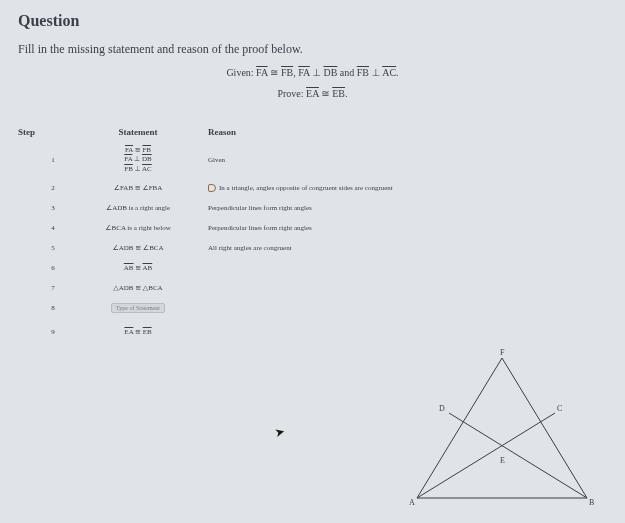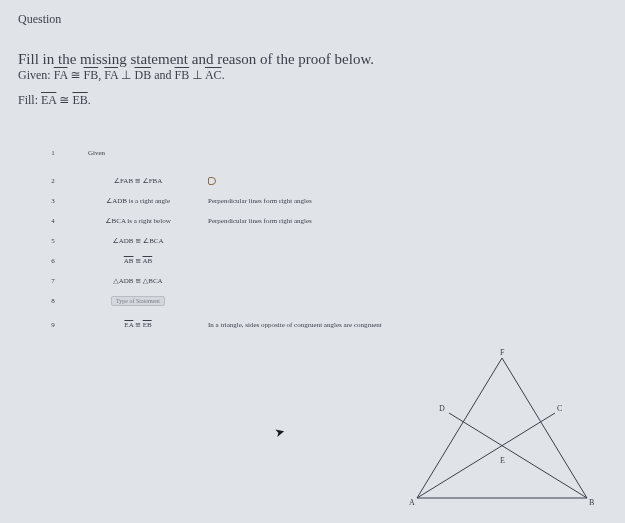--- a/index.html
+++ b/index.html
@@ -15,9 +15,9 @@
       overflow: hidden;
     }
     .question-label {
-      font-weight: normal;
-      font-size: 12px;
-      margin-bottom: 24px;
+      font-weight: bold;
+      font-size: 16px;
+      margin-bottom: 12px;
     }
     .instruction {
       font-size: 15px;

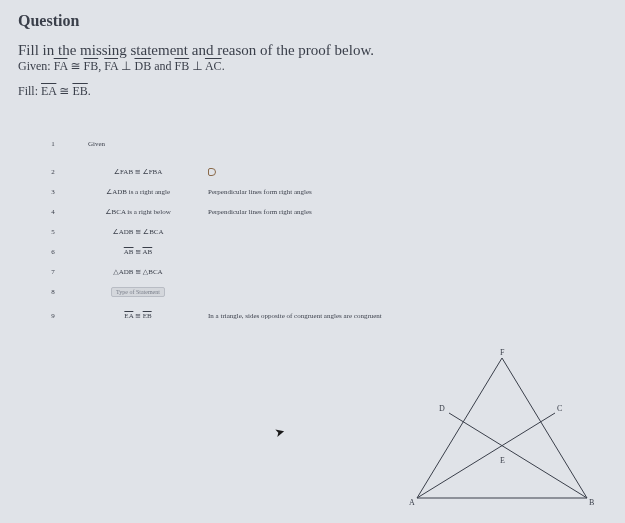--- a/index.html
+++ b/index.html
@@ -20,8 +20,8 @@
       margin-bottom: 12px;
     }
     .instruction {
-      font-size: 15px;
-      margin-bottom: 0;
+      font-size: 12px;
+      margin-bottom: 10px;
     }
     .given, .prove {
       font-size: 12px;

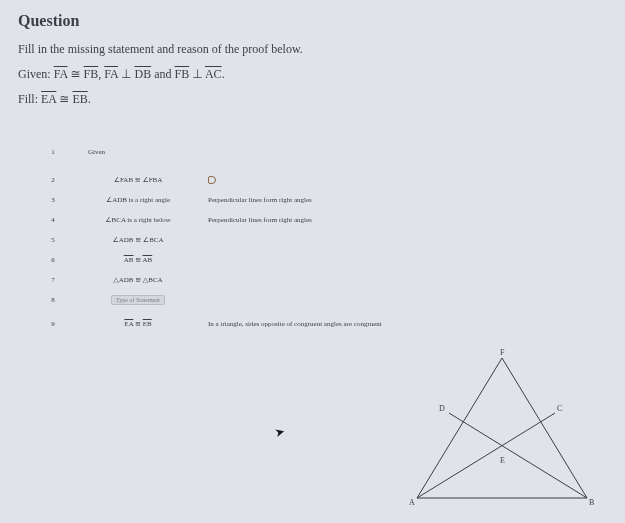--- a/index.html
+++ b/index.html
@@ -24,8 +24,9 @@
       margin-bottom: 10px;
     }
     .given, .prove {
-      font-size: 12px;
+      font-size: 10px;
       margin-bottom: 10px;
+      text-align: center;
     }
     .overline {
       text-decoration: overline;

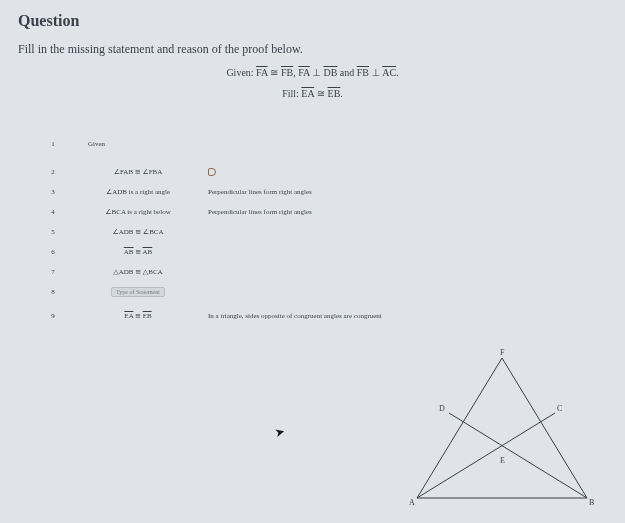--- a/index.html
+++ b/index.html
@@ -103,7 +103,7 @@
 </div>
 
 <div class="prove">
-  <span>Fill:</span>
+  <span>Prove:</span>
   <span class="overline">EA</span><span> ≅ </span><span class="overline">EB</span><span>.</span>
 </div>
 

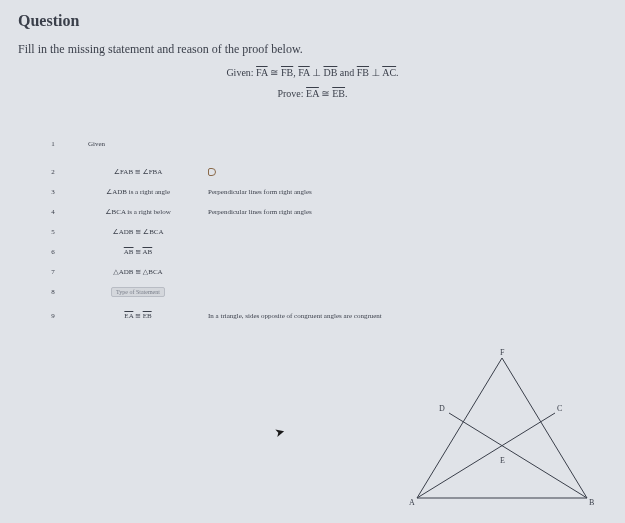--- a/index.html
+++ b/index.html
@@ -108,6 +108,11 @@
 </div>
 
 <div class="proof-table">
+  <div class="header-row">
+    <div class="step-col">Step</div>
+    <div class="stmt-col">Statement</div>
+    <div class="reason-col">Reason</div>
+  </div>
 
   <div class="row" style="min-height:34px;">
     <div class="step-col">1</div>

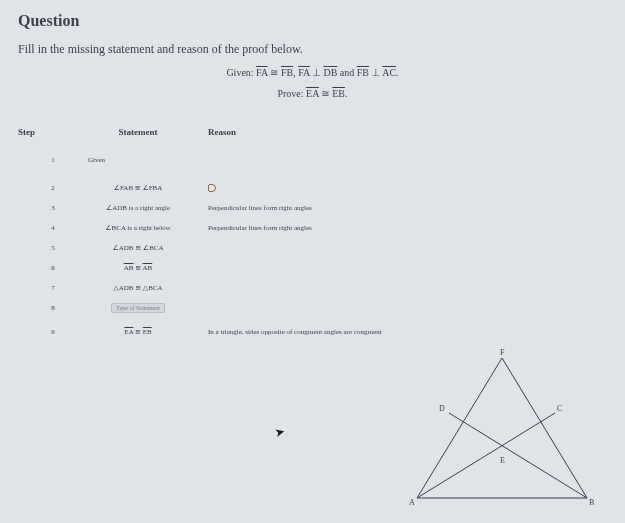--- a/index.html
+++ b/index.html
@@ -116,6 +116,11 @@
 
   <div class="row" style="min-height:34px;">
     <div class="step-col">1</div>
+    <div class="stmt-col multi-stmt">
+      <div><span class="overline">FA</span> ≅ <span class="overline">FB</span></div>
+      <div><span class="overline">FA</span> ⊥ <span class="overline">DB</span></div>
+      <div><span class="overline">FB</span> ⊥ <span class="overline">AC</span></div>
+    </div>
     <div class="reason-col">Given</div>
   </div>
 

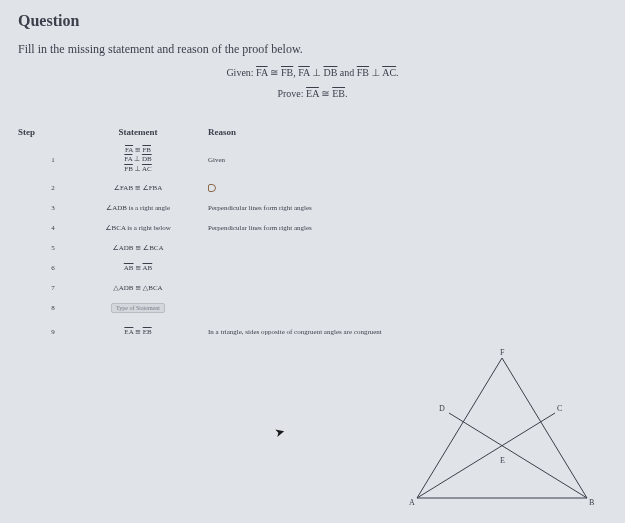--- a/index.html
+++ b/index.html
@@ -127,7 +127,7 @@
   <div class="row">
     <div class="step-col">2</div>
     <div class="stmt-col">∠FAB ≅ ∠FBA</div>
-    <div class="reason-col"><span class="marker"></span></div>
+    <div class="reason-col"><span class="marker"></span><span>In a triangle, angles opposite of congruent sides are congruent</span></div>
   </div>
 
   <div class="row">

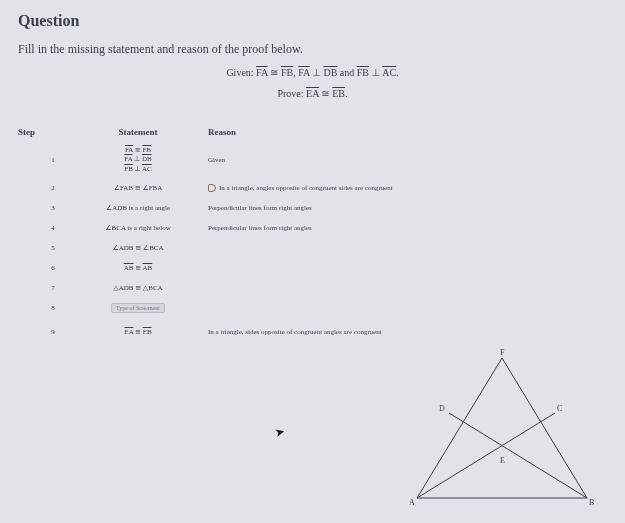--- a/index.html
+++ b/index.html
@@ -145,6 +145,7 @@
   <div class="row">
     <div class="step-col">5</div>
     <div class="stmt-col">∠ADB ≅ ∠BCA</div>
+    <div class="reason-col">All right angles are congruent</div>
   </div>
 
   <div class="row">

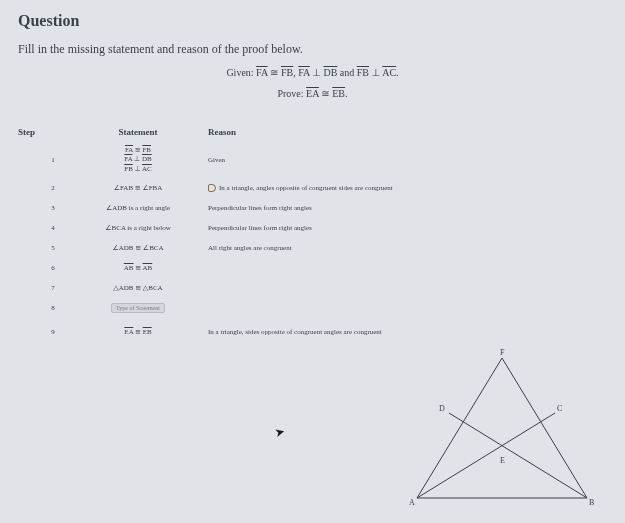--- a/index.html
+++ b/index.html
@@ -169,7 +169,6 @@
   <div class="row" style="margin-top:6px;">
     <div class="step-col">9</div>
     <div class="stmt-col"><span class="overline">EA</span> ≅ <span class="overline">EB</span></div>
-    <div class="reason-col">In a triangle, sides opposite of congruent angles are congruent</div>
   </div>
 </div>
 

